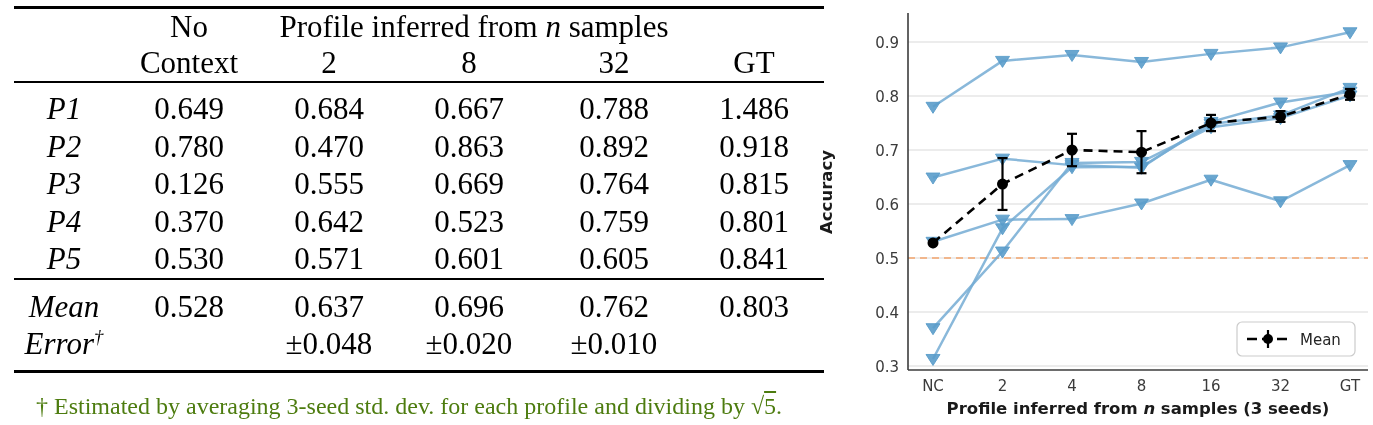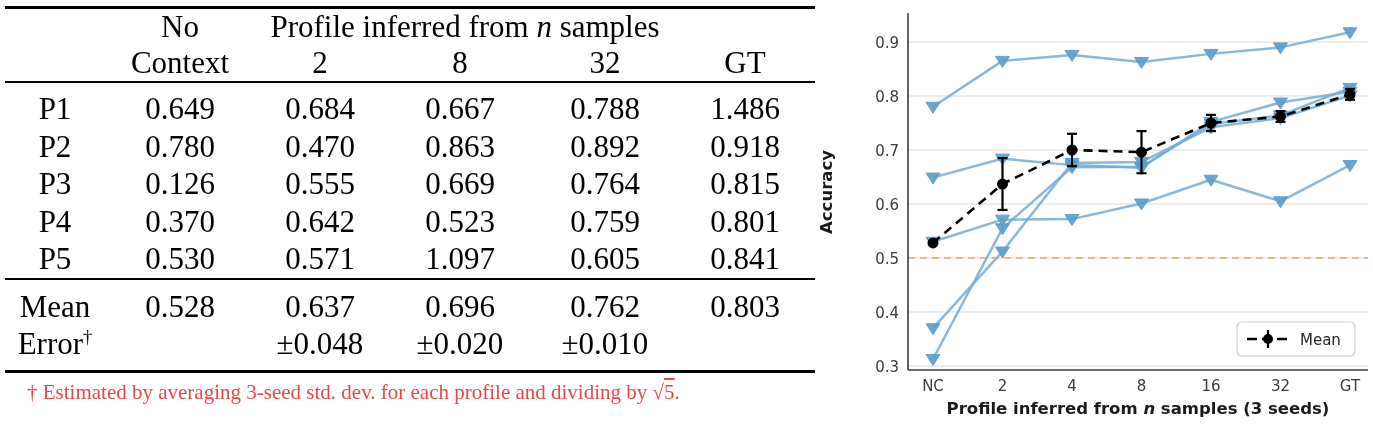--- a/index.html
+++ b/index.html
@@ -7,7 +7,7 @@
         font-family:"Liberation Serif",serif;color:#000;}
 
   
-  #table-wrap{position:absolute;left:5px;top:6px;width:812px;}
+  #table-wrap{position:absolute;left:14px;top:6px;width:812px;}
   table.results{border-collapse:collapse;width:810px;font-size:31px;line-height:37.5px;color:#000;}
   table.results th, table.results td{padding:0;font-weight:normal;text-align:center;white-space:nowrap;}
   thead{border-top:3px solid #000;border-bottom:2px solid #000;}

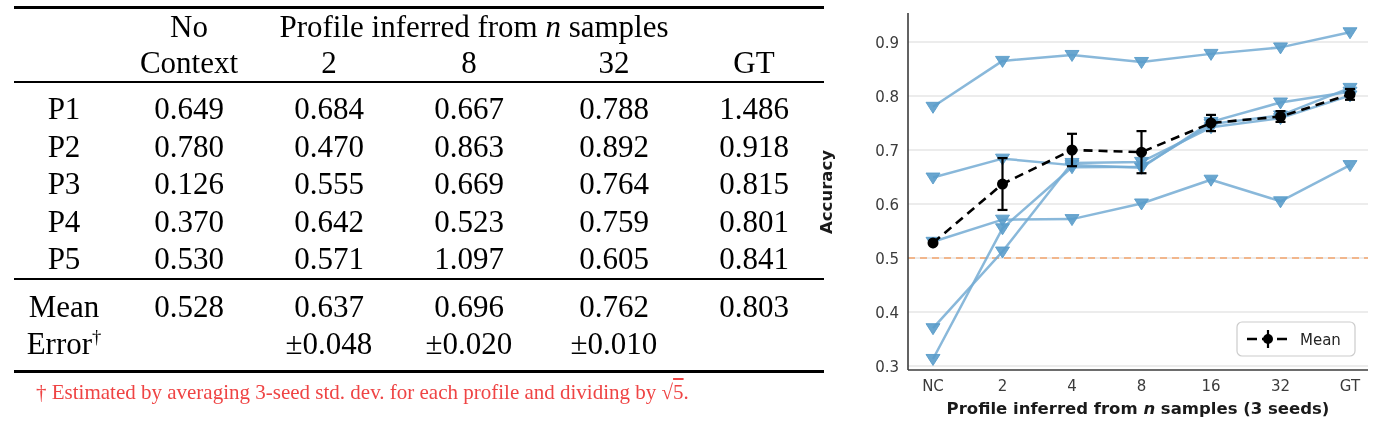--- a/index.html
+++ b/index.html
@@ -15,7 +15,7 @@
   tbody.summary{border-bottom:3px solid #000;}
   thead th{vertical-align:top;padding-top:5px;line-height:36px;}
   th.gt-head{vertical-align:bottom;padding-bottom:3px;}
-  td.row-label, th.row-label{text-align:left;padding-left:2px;}
+  td.row-label, th.row-label{text-align:left;padding-left:2px;font-style:italic;}
   tbody.main tr:first-child td{padding-top:7px;}
   tbody.main tr:last-child td{}
   tbody.summary tr:first-child td{padding-top:8px;}

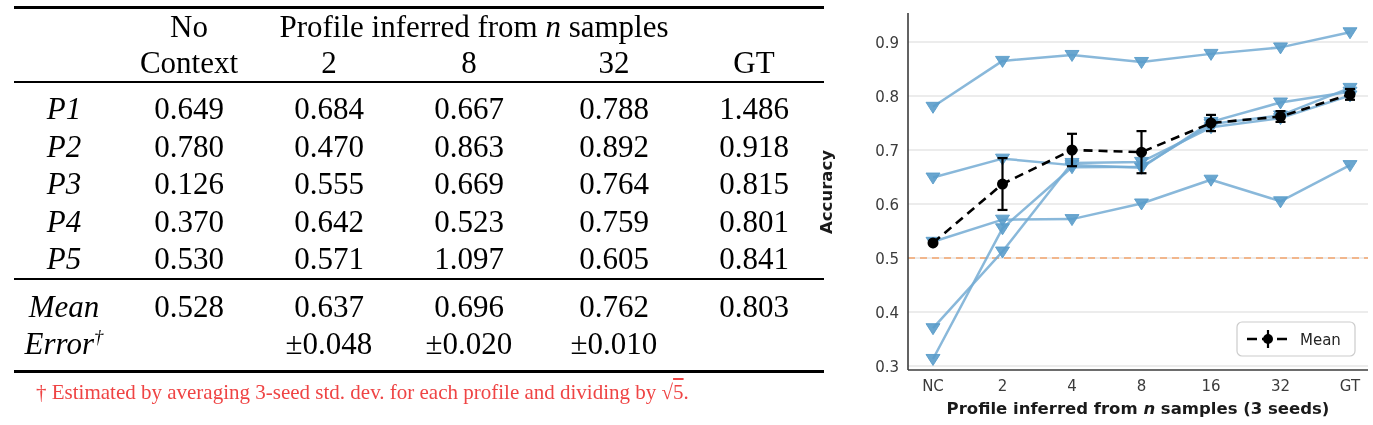--- a/index.html
+++ b/index.html
@@ -97,7 +97,7 @@
             <td class="row-label">P5</td>
             <td>0.530</td>
             <td>0.571</td>
-            <td>1.097</td>
+            <td>0.601</td>
             <td>0.605</td>
             <td>0.841</td>
           </tr>

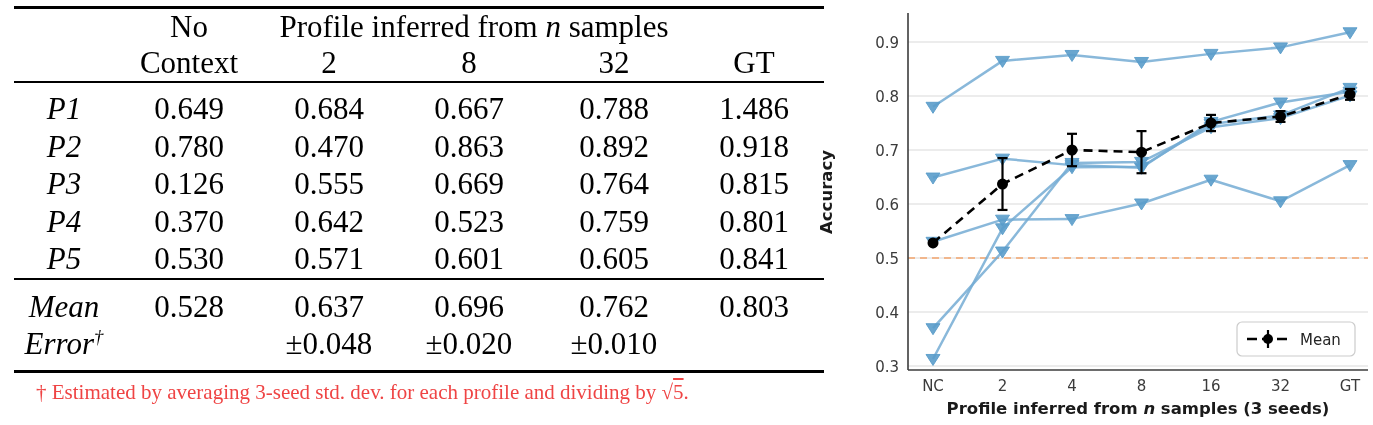--- a/index.html
+++ b/index.html
@@ -22,7 +22,7 @@
   tbody.summary tr:last-child td{padding-bottom:7px;}
   .math-n{font-style:italic;}
   sup.dagger{font-size:60%;vertical-align:super;line-height:0;}
-  #footnote{margin-top:7px;padding-left:22px;font-size:21px;color:#ef4444;}
+  #footnote{margin-top:20px;padding-left:22px;font-size:24px;color:#4d7c0f;}
   .radicand{text-decoration:overline;}
 
   

